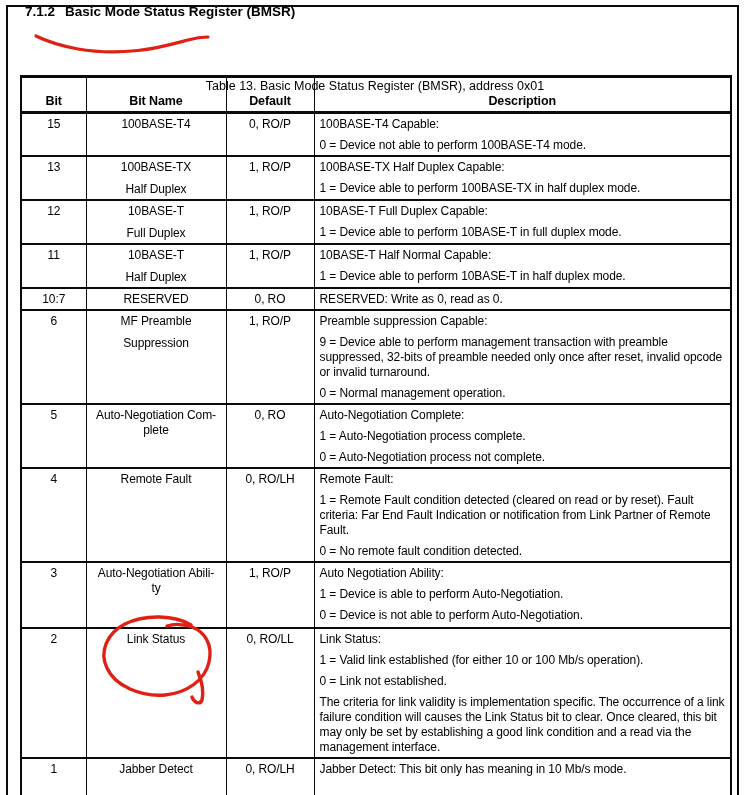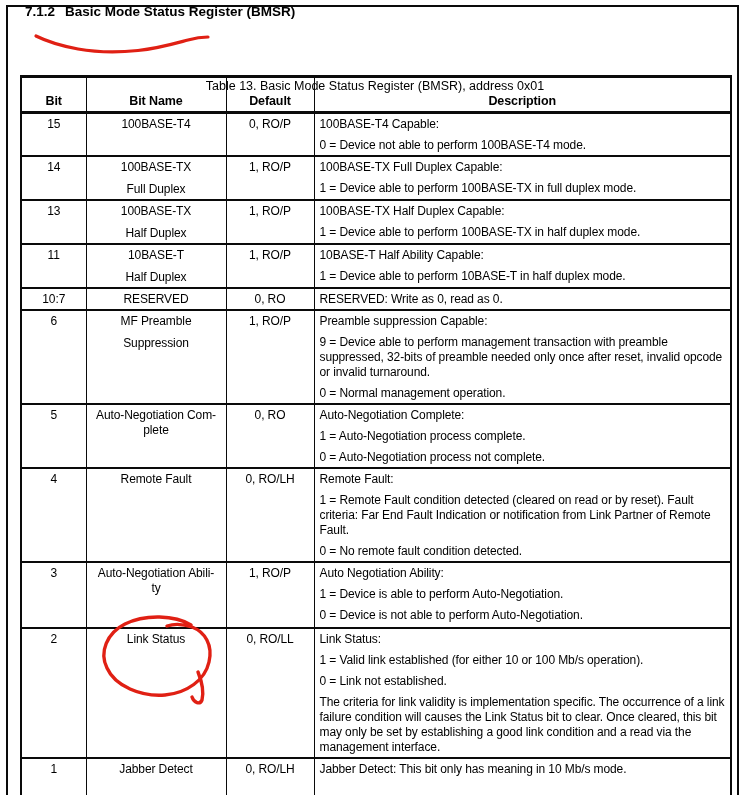--- a/index.html
+++ b/index.html
@@ -87,18 +87,6 @@
             <span class="dline">0 = Device not able to perform 100BASE-T4 mode.</span>
           </td>
         </tr>
-        <tr style="height: 42px;">
-          <td class="bit">14</td>
-          <td class="name">
-            <span class="nline">100BASE-TX</span>
-            <span class="nline">Full Duplex</span>
-          </td>
-          <td class="def">1, RO/P</td>
-          <td>
-            <span class="dline"><b>100BASE-TX Full Duplex Capable:</b></span>
-            <span class="dline">1 = Device able to perform 100BASE-TX in full duplex mode.</span>
-          </td>
-        </tr>
         <tr style="height: 41px;">
           <td class="bit">13</td>
           <td class="name">

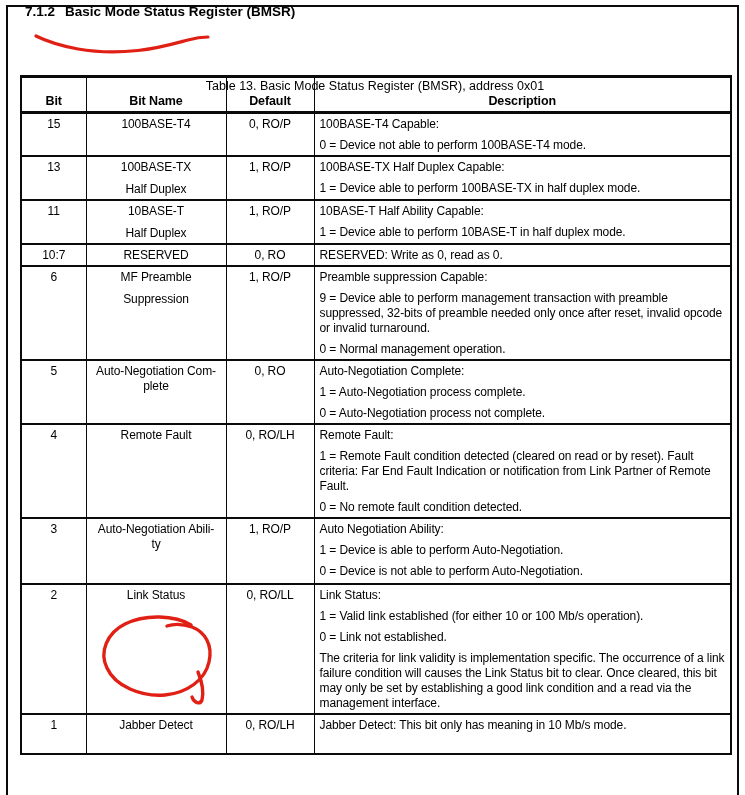--- a/index.html
+++ b/index.html
@@ -99,6 +99,18 @@
             <span class="dline">1 = Device able to perform 100BASE-TX in half duplex mode.</span>
           </td>
         </tr>
+        <tr style="height: 41px;">
+          <td class="bit">12</td>
+          <td class="name">
+            <span class="nline">10BASE-T</span>
+            <span class="nline">Full Duplex</span>
+          </td>
+          <td class="def">1, RO/P</td>
+          <td>
+            <span class="dline"><b>10BASE-T Full Duplex Capable:</b></span>
+            <span class="dline">1 = Device able to perform 10BASE-T in full duplex mode.</span>
+          </td>
+        </tr>
         <tr style="height: 41px; padding-left: 8px;">
           <td class="bit">11</td>
           <td class="name">

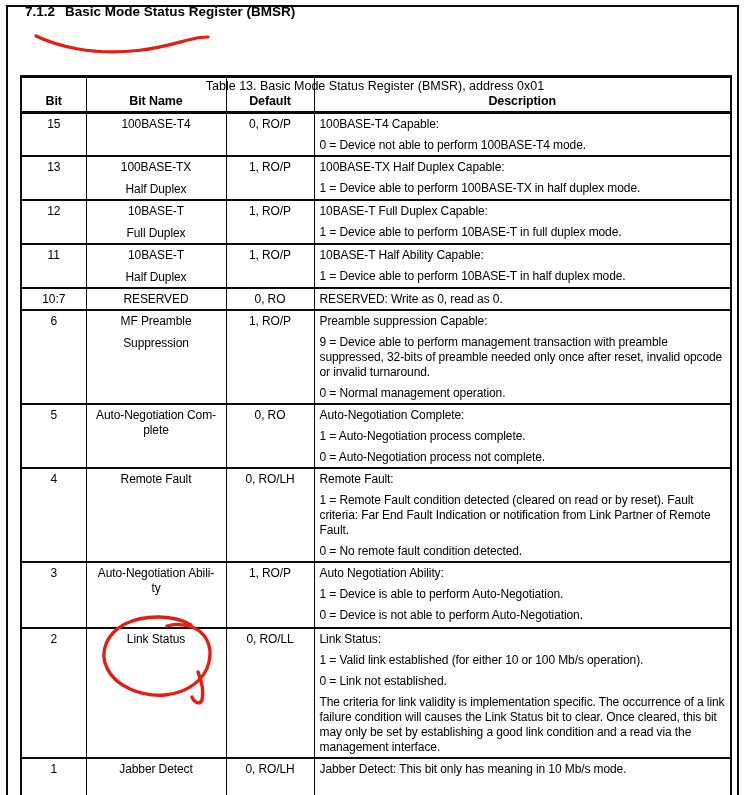--- a/index.html
+++ b/index.html
@@ -119,7 +119,7 @@
           </td>
           <td class="def">1, RO/P</td>
           <td>
-            <span class="dline"><b>10BASE-T Half Ability Capable:</b></span>
+            <span class="dline"><b>10BASE-T Half Normal Capable:</b></span>
             <span class="dline">1 = Device able to perform 10BASE-T in half duplex mode.</span>
           </td>
         </tr>

